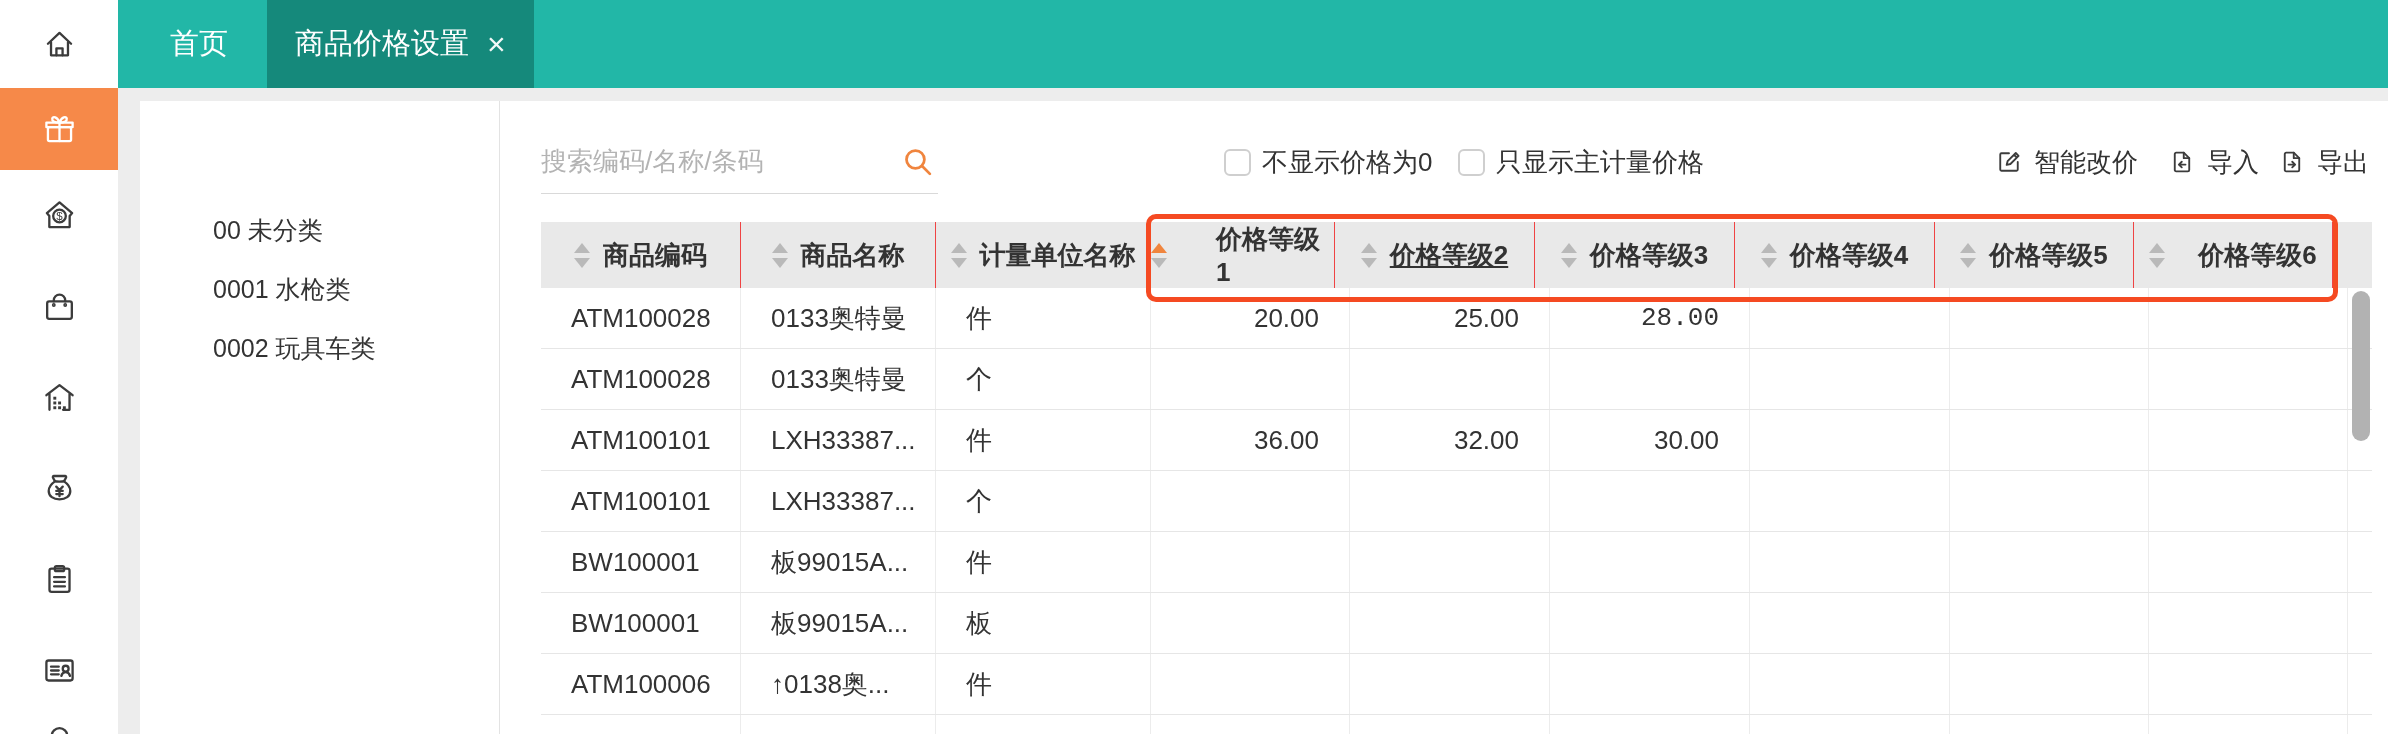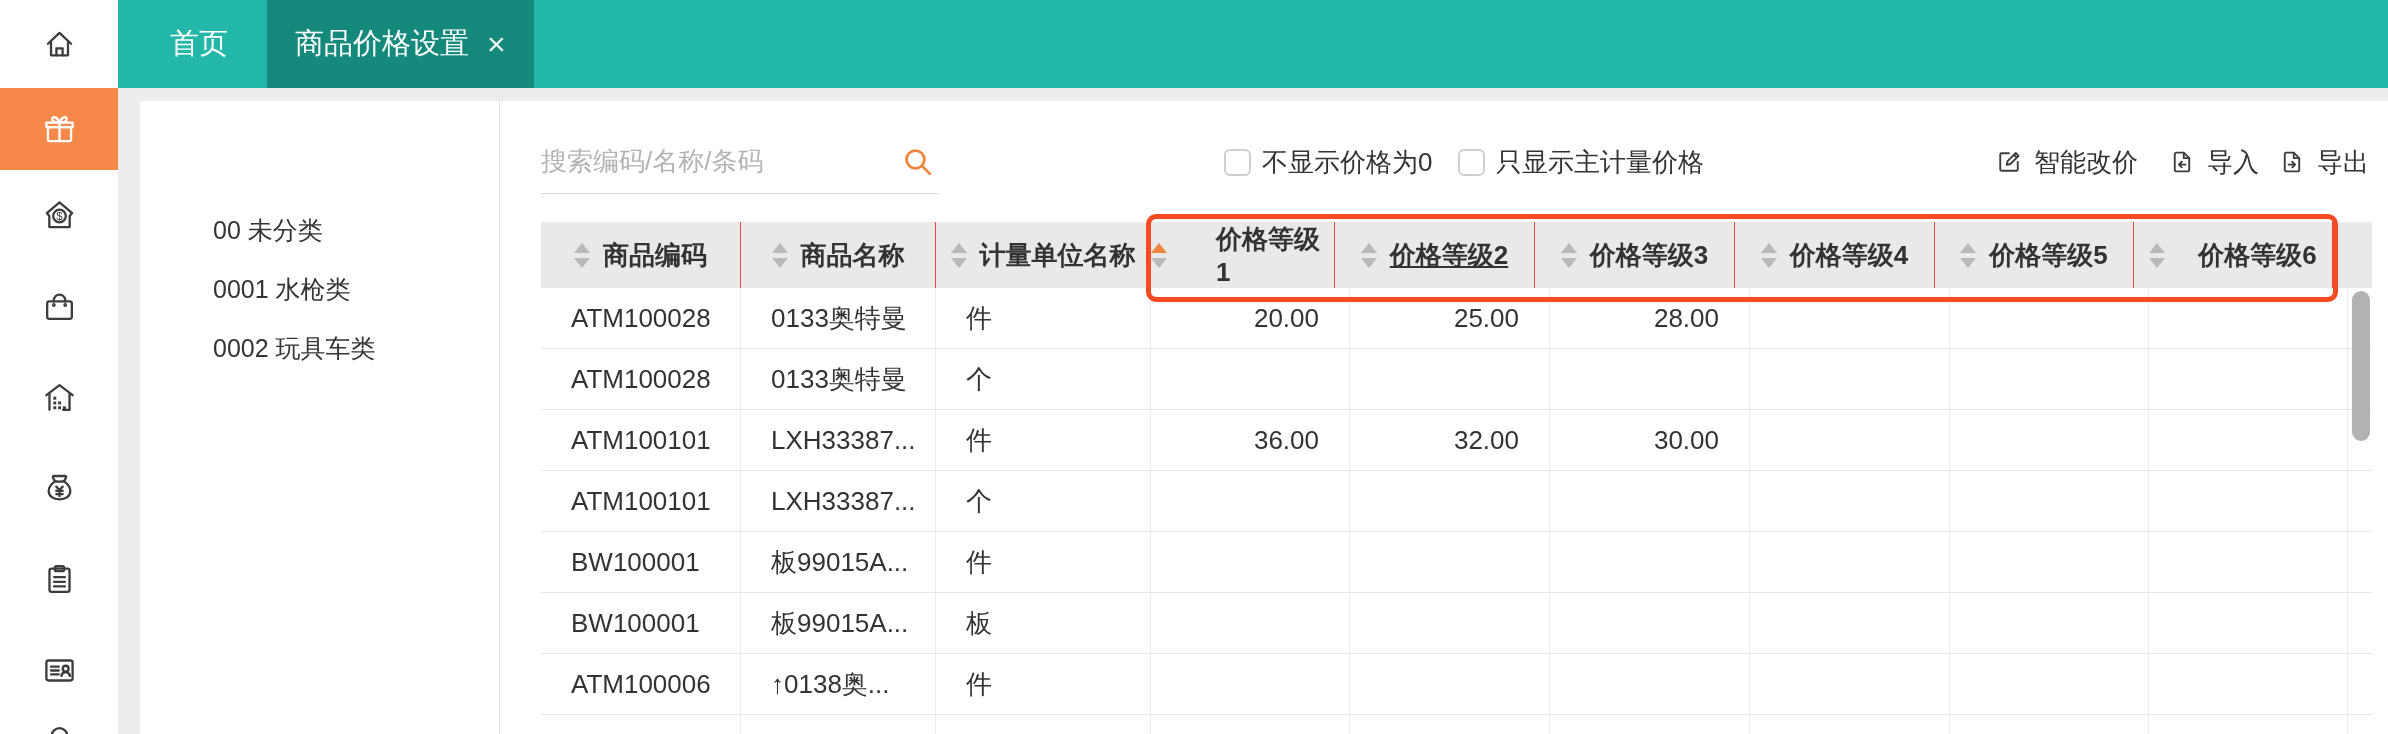--- a/index.html
+++ b/index.html
@@ -286,7 +286,7 @@
           <div class="td left" style="width: 215px;">件</div>
           <div class="td right" style="width: 199px;">20.00</div>
           <div class="td right" style="width: 200px;">25.00</div>
-          <div class="td right" style="width: 200px;">28.00</div>
+          <div class="td right" style="width: 200px; font-family: Liberation Mono, monospace;">28.00</div>
           <div class="td right" style="width: 200px;"></div>
           <div class="td right" style="width: 199px;"></div>
           <div class="td right" style="width: 199px;"></div>

